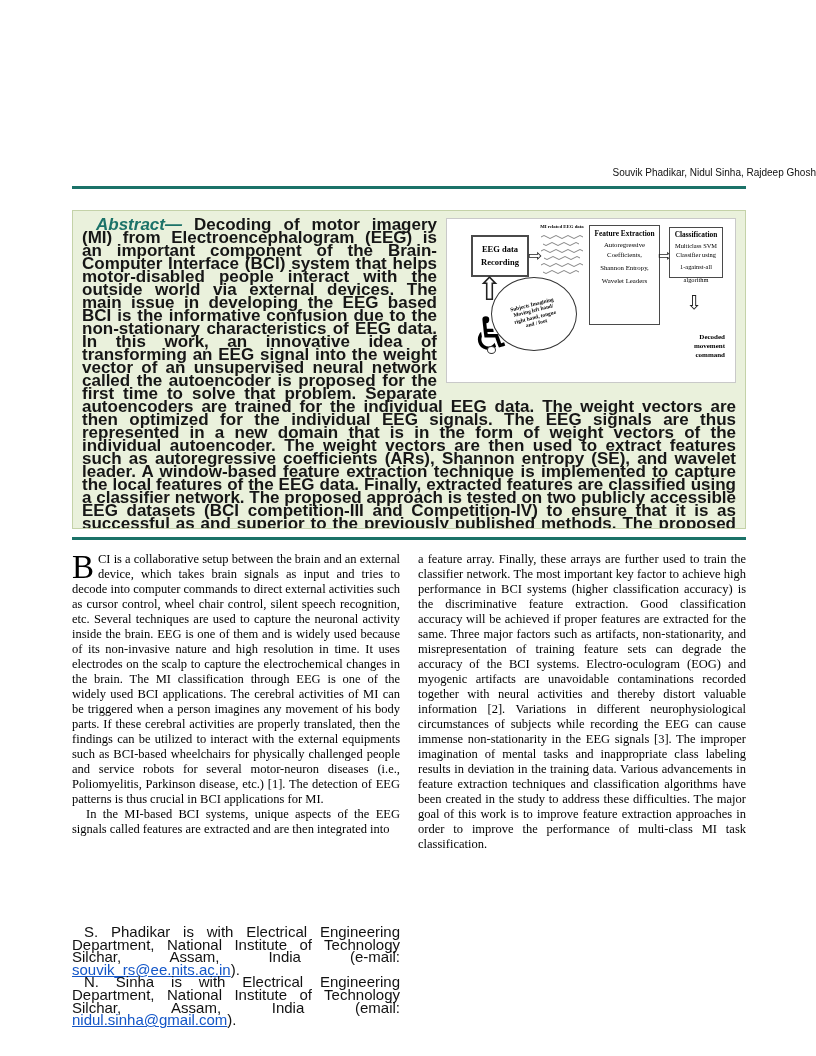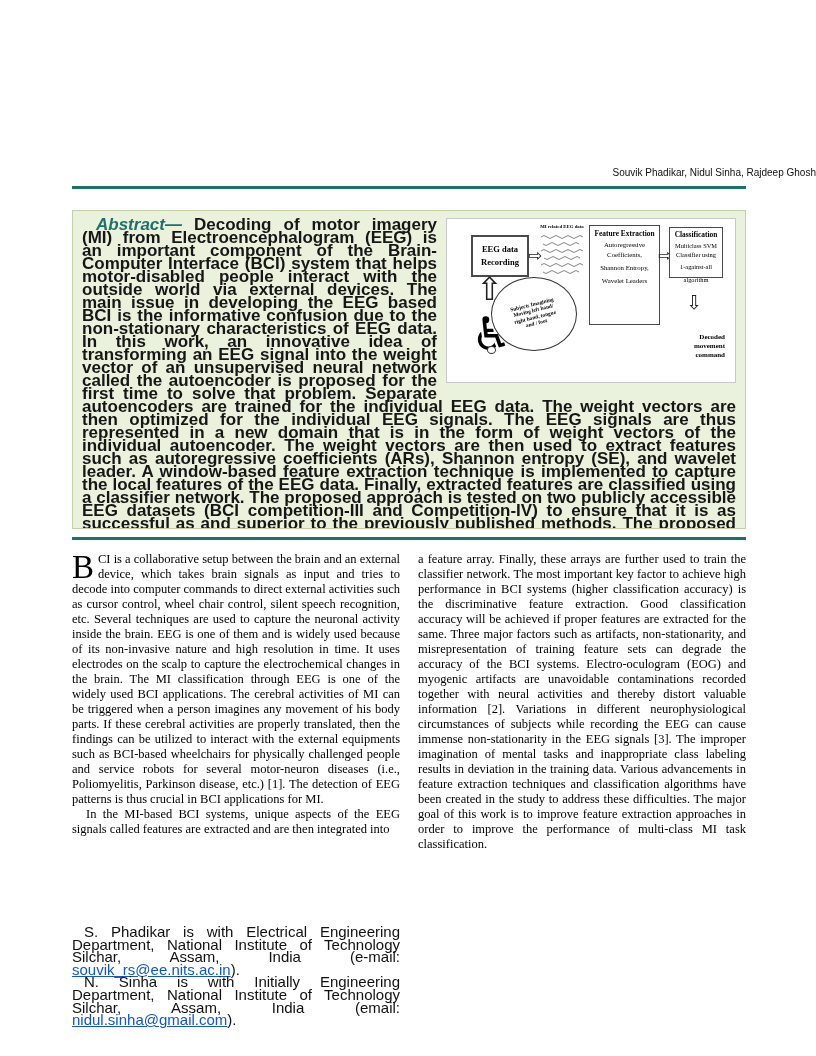--- a/index.html
+++ b/index.html
@@ -163,7 +163,7 @@
 
     <div class="footnote fn-left">
       <p><span>S. Phadikar is with Electrical Engineering Department, National Institute of Technology Silchar, Assam, India (e-mail: </span><a class="email-link">souvik_rs@ee.nits.ac.in</a><span>).</span></p>
-      <p><span>N. Sinha is with Initially Engineering Department, National Institute of Technology Silchar, Assam, India (email: </span><a class="email-link">nidul.sinha@gmail.com</a><span>).</span></p>
+      <p><span>N. Sinha is with Electrical Engineering Department, National Institute of Technology Silchar, Assam, India (email: </span><a class="email-link">nidul.sinha@gmail.com</a><span>).</span></p>
     </div>
   </div>
 

